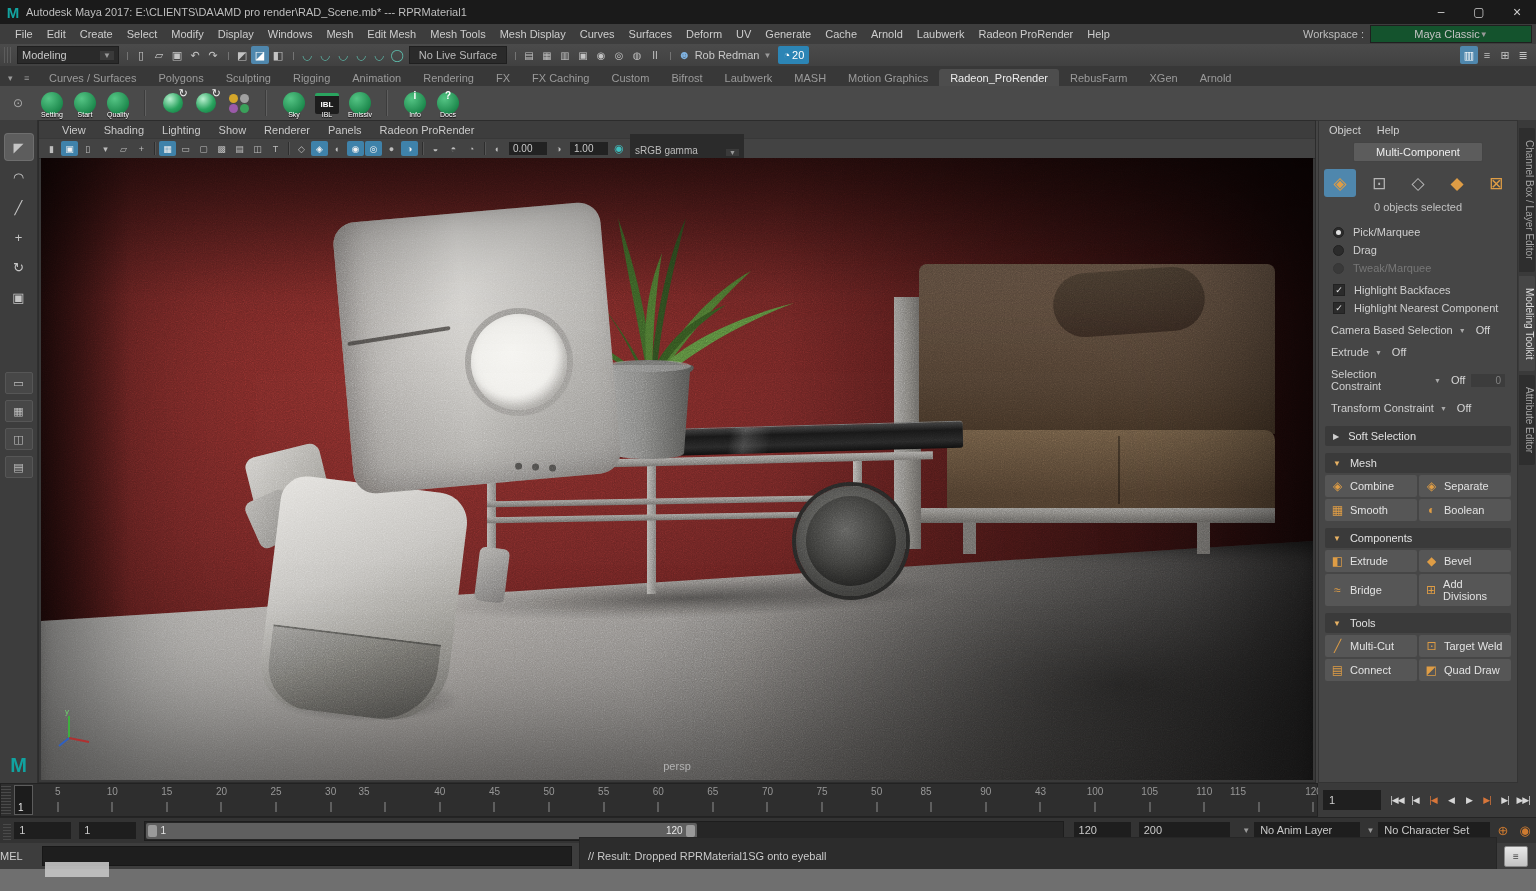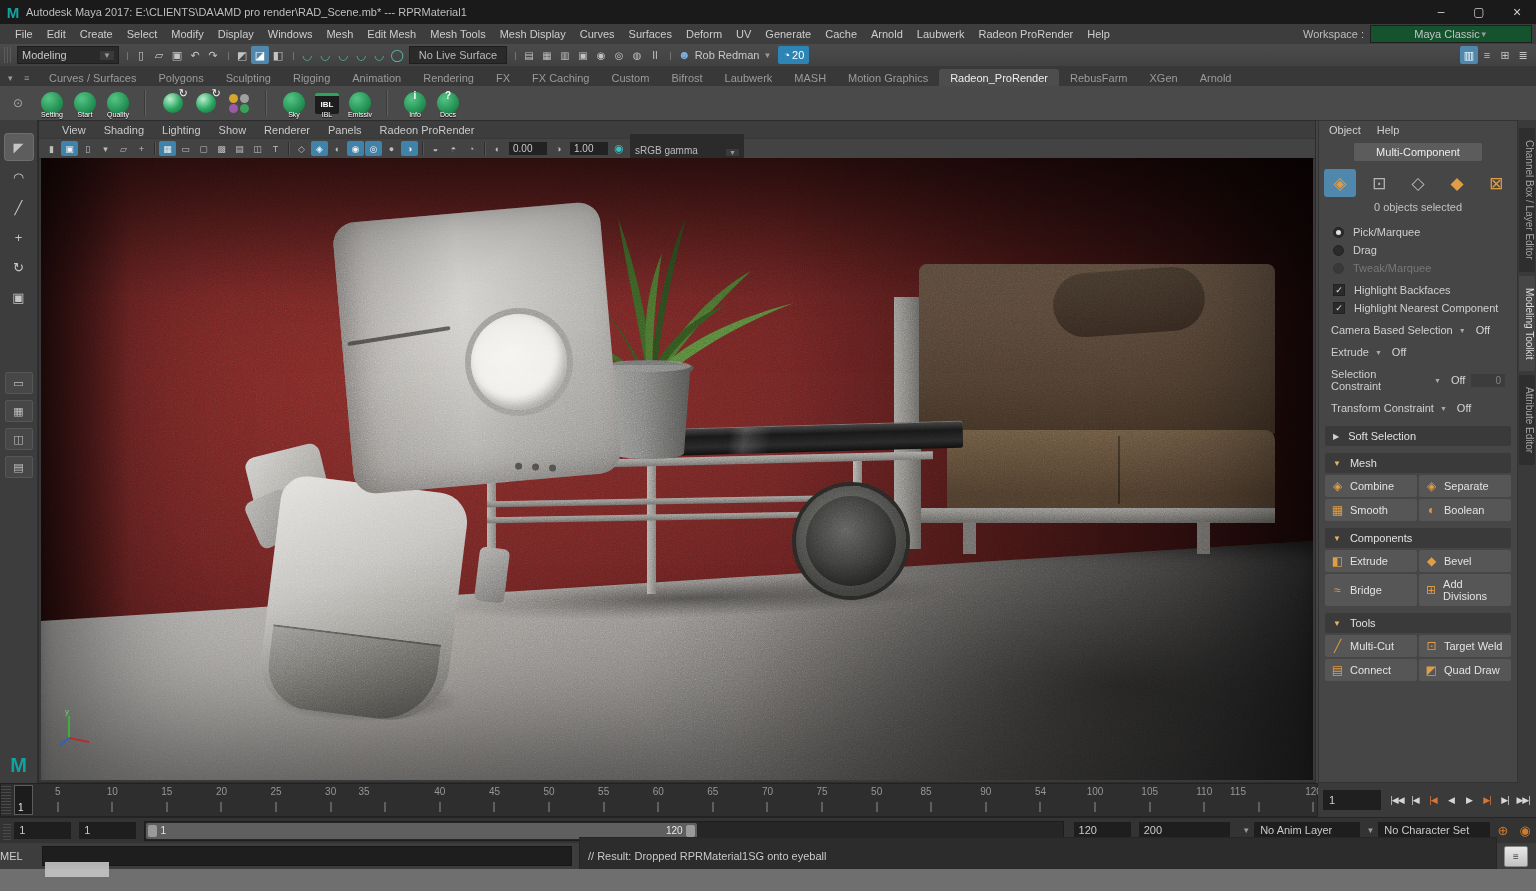--- a/index.html
+++ b/index.html
@@ -548,6 +548,7 @@
         <line x1="14" y1="34" x2="4" y2="42" stroke="#3060c0" stroke-width="2"></line>
         <text x="10" y="10" fill="#6fcf6f" font-size="8">y</text>
       </svg>
+      <div class="persp-label">persp</div>
     </div>
   </div>
 

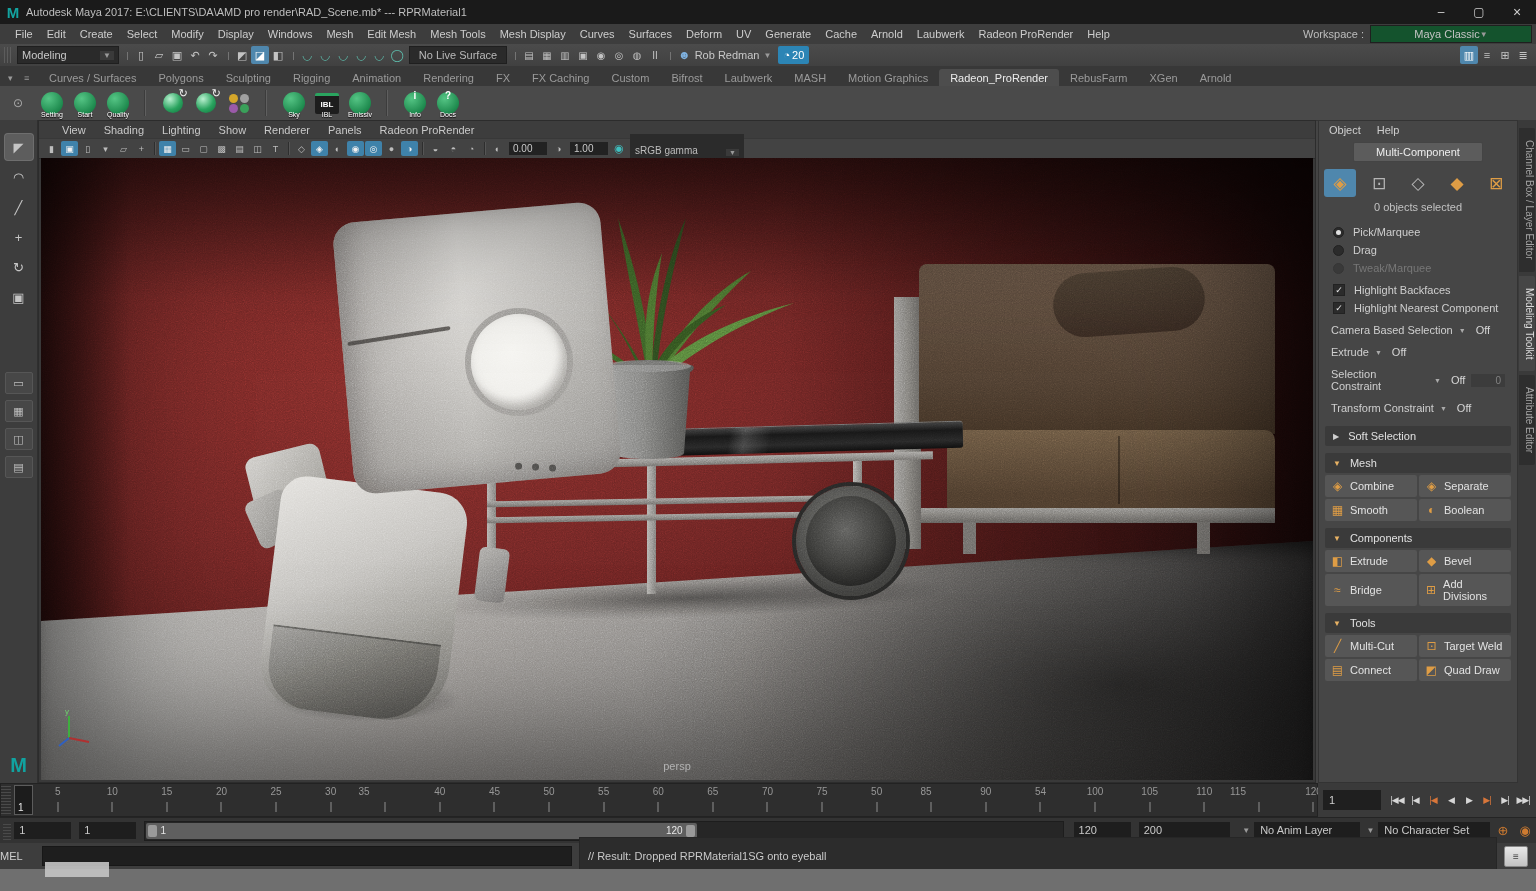--- a/index.html
+++ b/index.html
@@ -734,7 +734,7 @@
       <span class="ts-tick" style="left:930.28px"></span>
       <span class="ts-num" style="left:984.88px">90</span>
       <span class="ts-tick" style="left:984.88px"></span>
-      <span class="ts-num" style="left:1039.48px">54</span>
+      <span class="ts-num" style="left:1039.48px">43</span>
       <span class="ts-tick" style="left:1039.48px"></span>
       <span class="ts-num" style="left:1094.08px">100</span>
       <span class="ts-tick" style="left:1094.08px"></span>

